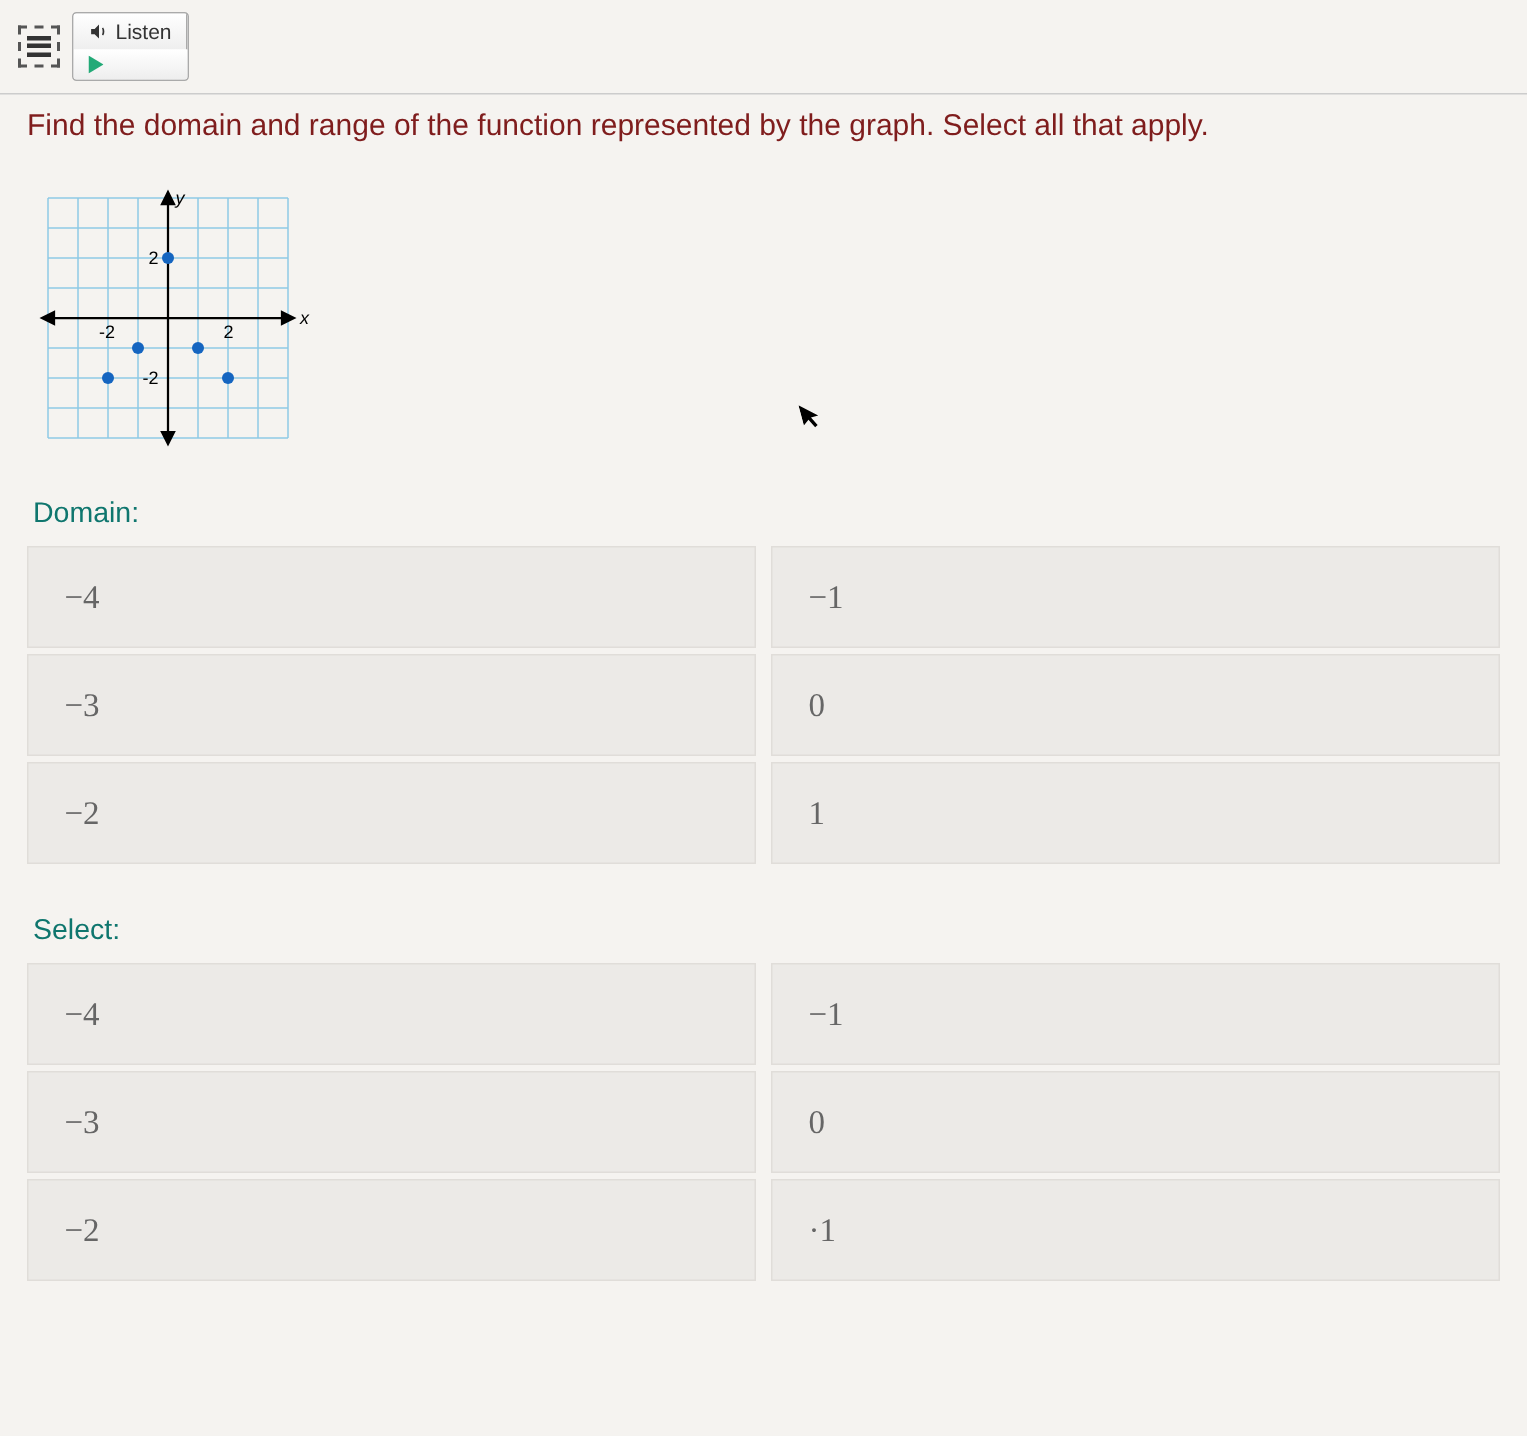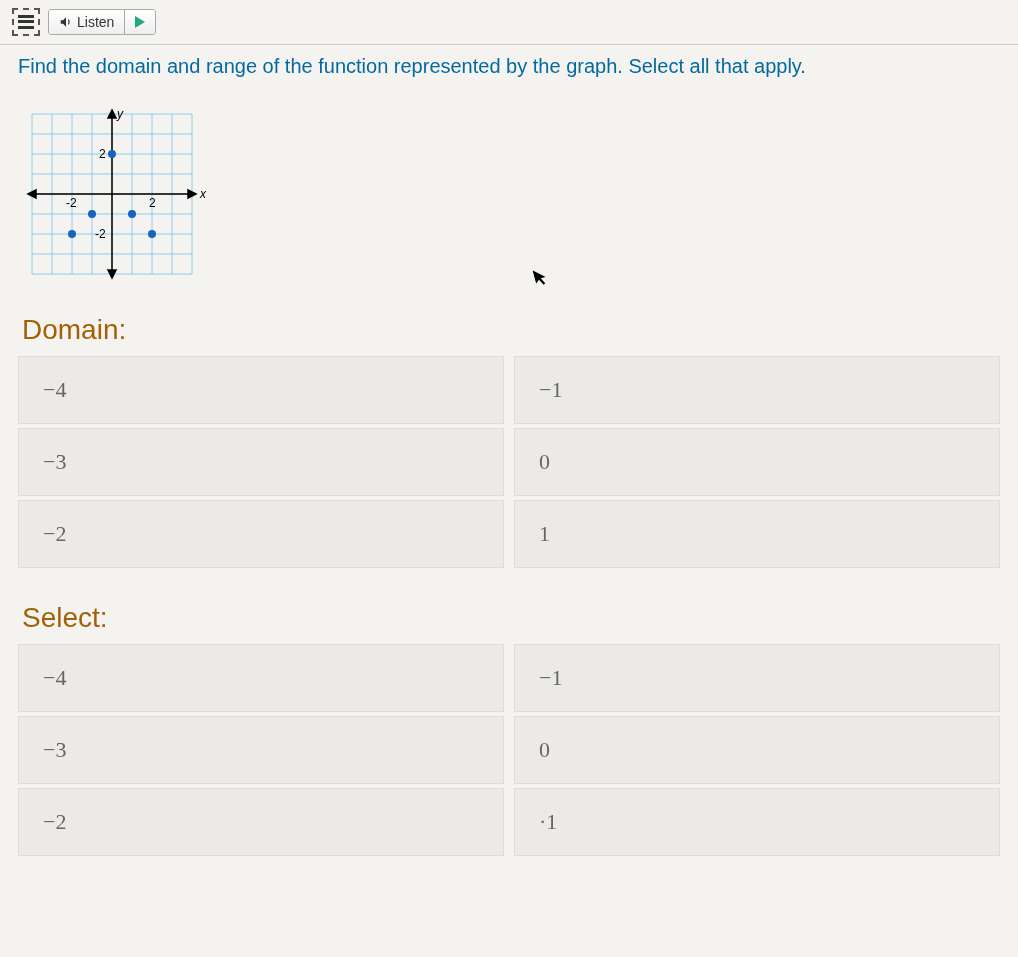--- a/index.html
+++ b/index.html
@@ -24,6 +24,7 @@
       border-radius: 3px;
       overflow: hidden;
       background: #fff;
+      flex-direction: column;
     }
     .btn-listen {
       display: flex;

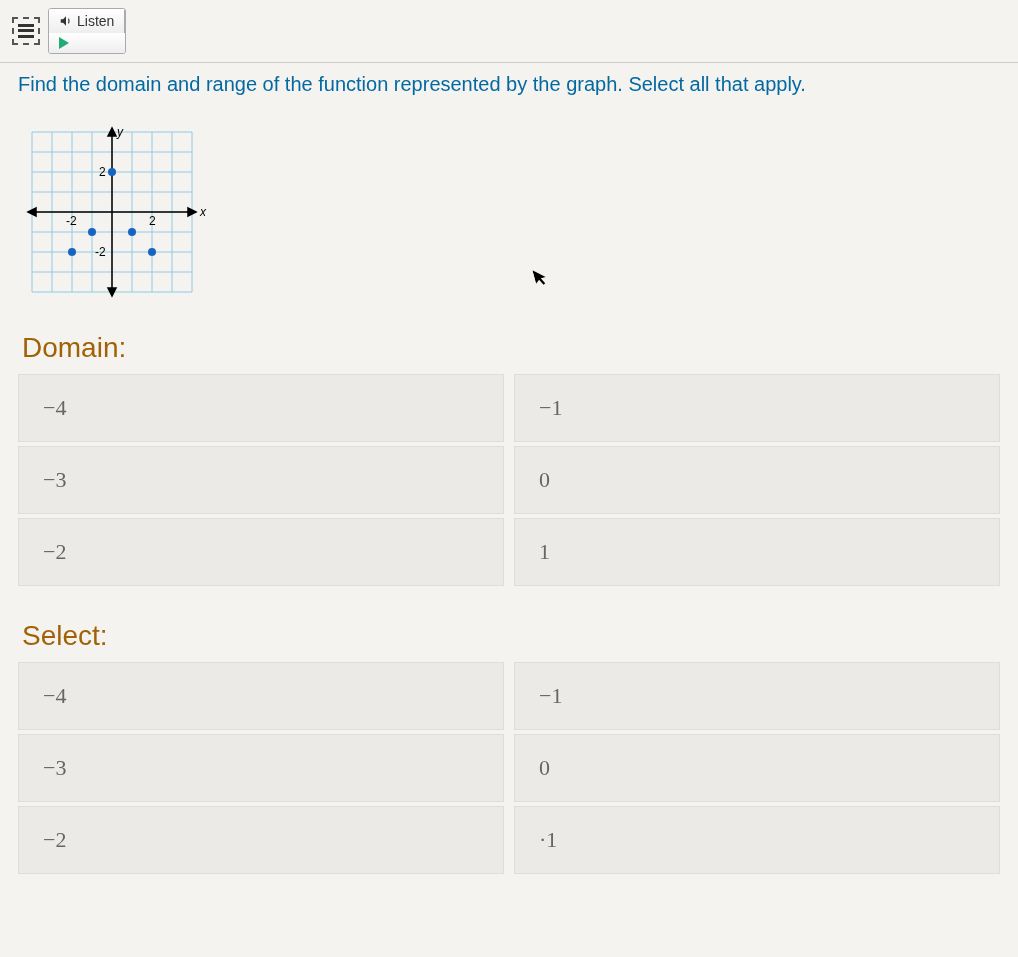--- a/index.html
+++ b/index.html
@@ -57,7 +57,7 @@
     .question {
       padding: 10px 18px 20px 18px;
       font-size: 20px;
-      color: #0369a1;
+      color: #7f1d1d;
     }
     .graph-container {
       margin: 6px 0 0 22px;

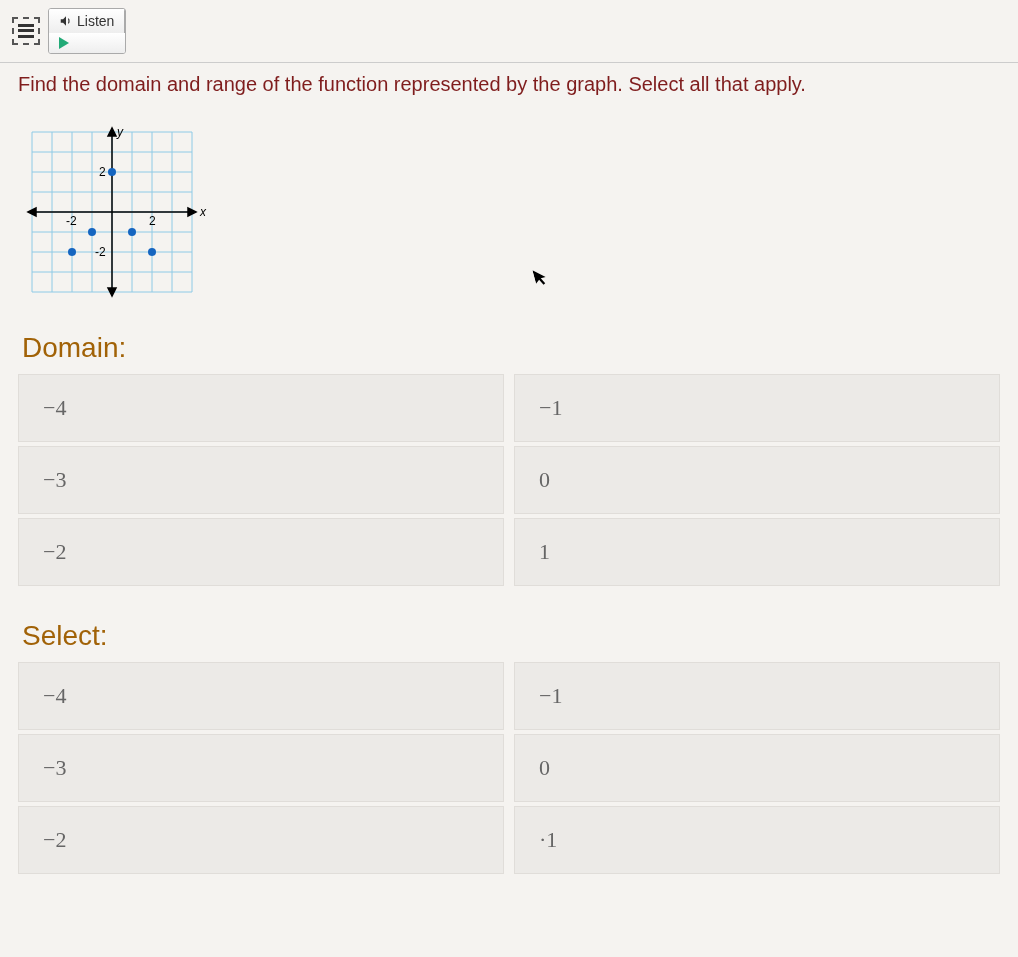--- a/index.html
+++ b/index.html
@@ -66,8 +66,8 @@
       position: relative;
     }
     .section-label {
-      font-size: 28px;
-      color: #a16207;
+      font-size: 19px;
+      color: #0f766e;
       padding: 30px 0 10px 22px;
     }
     .options-grid {

